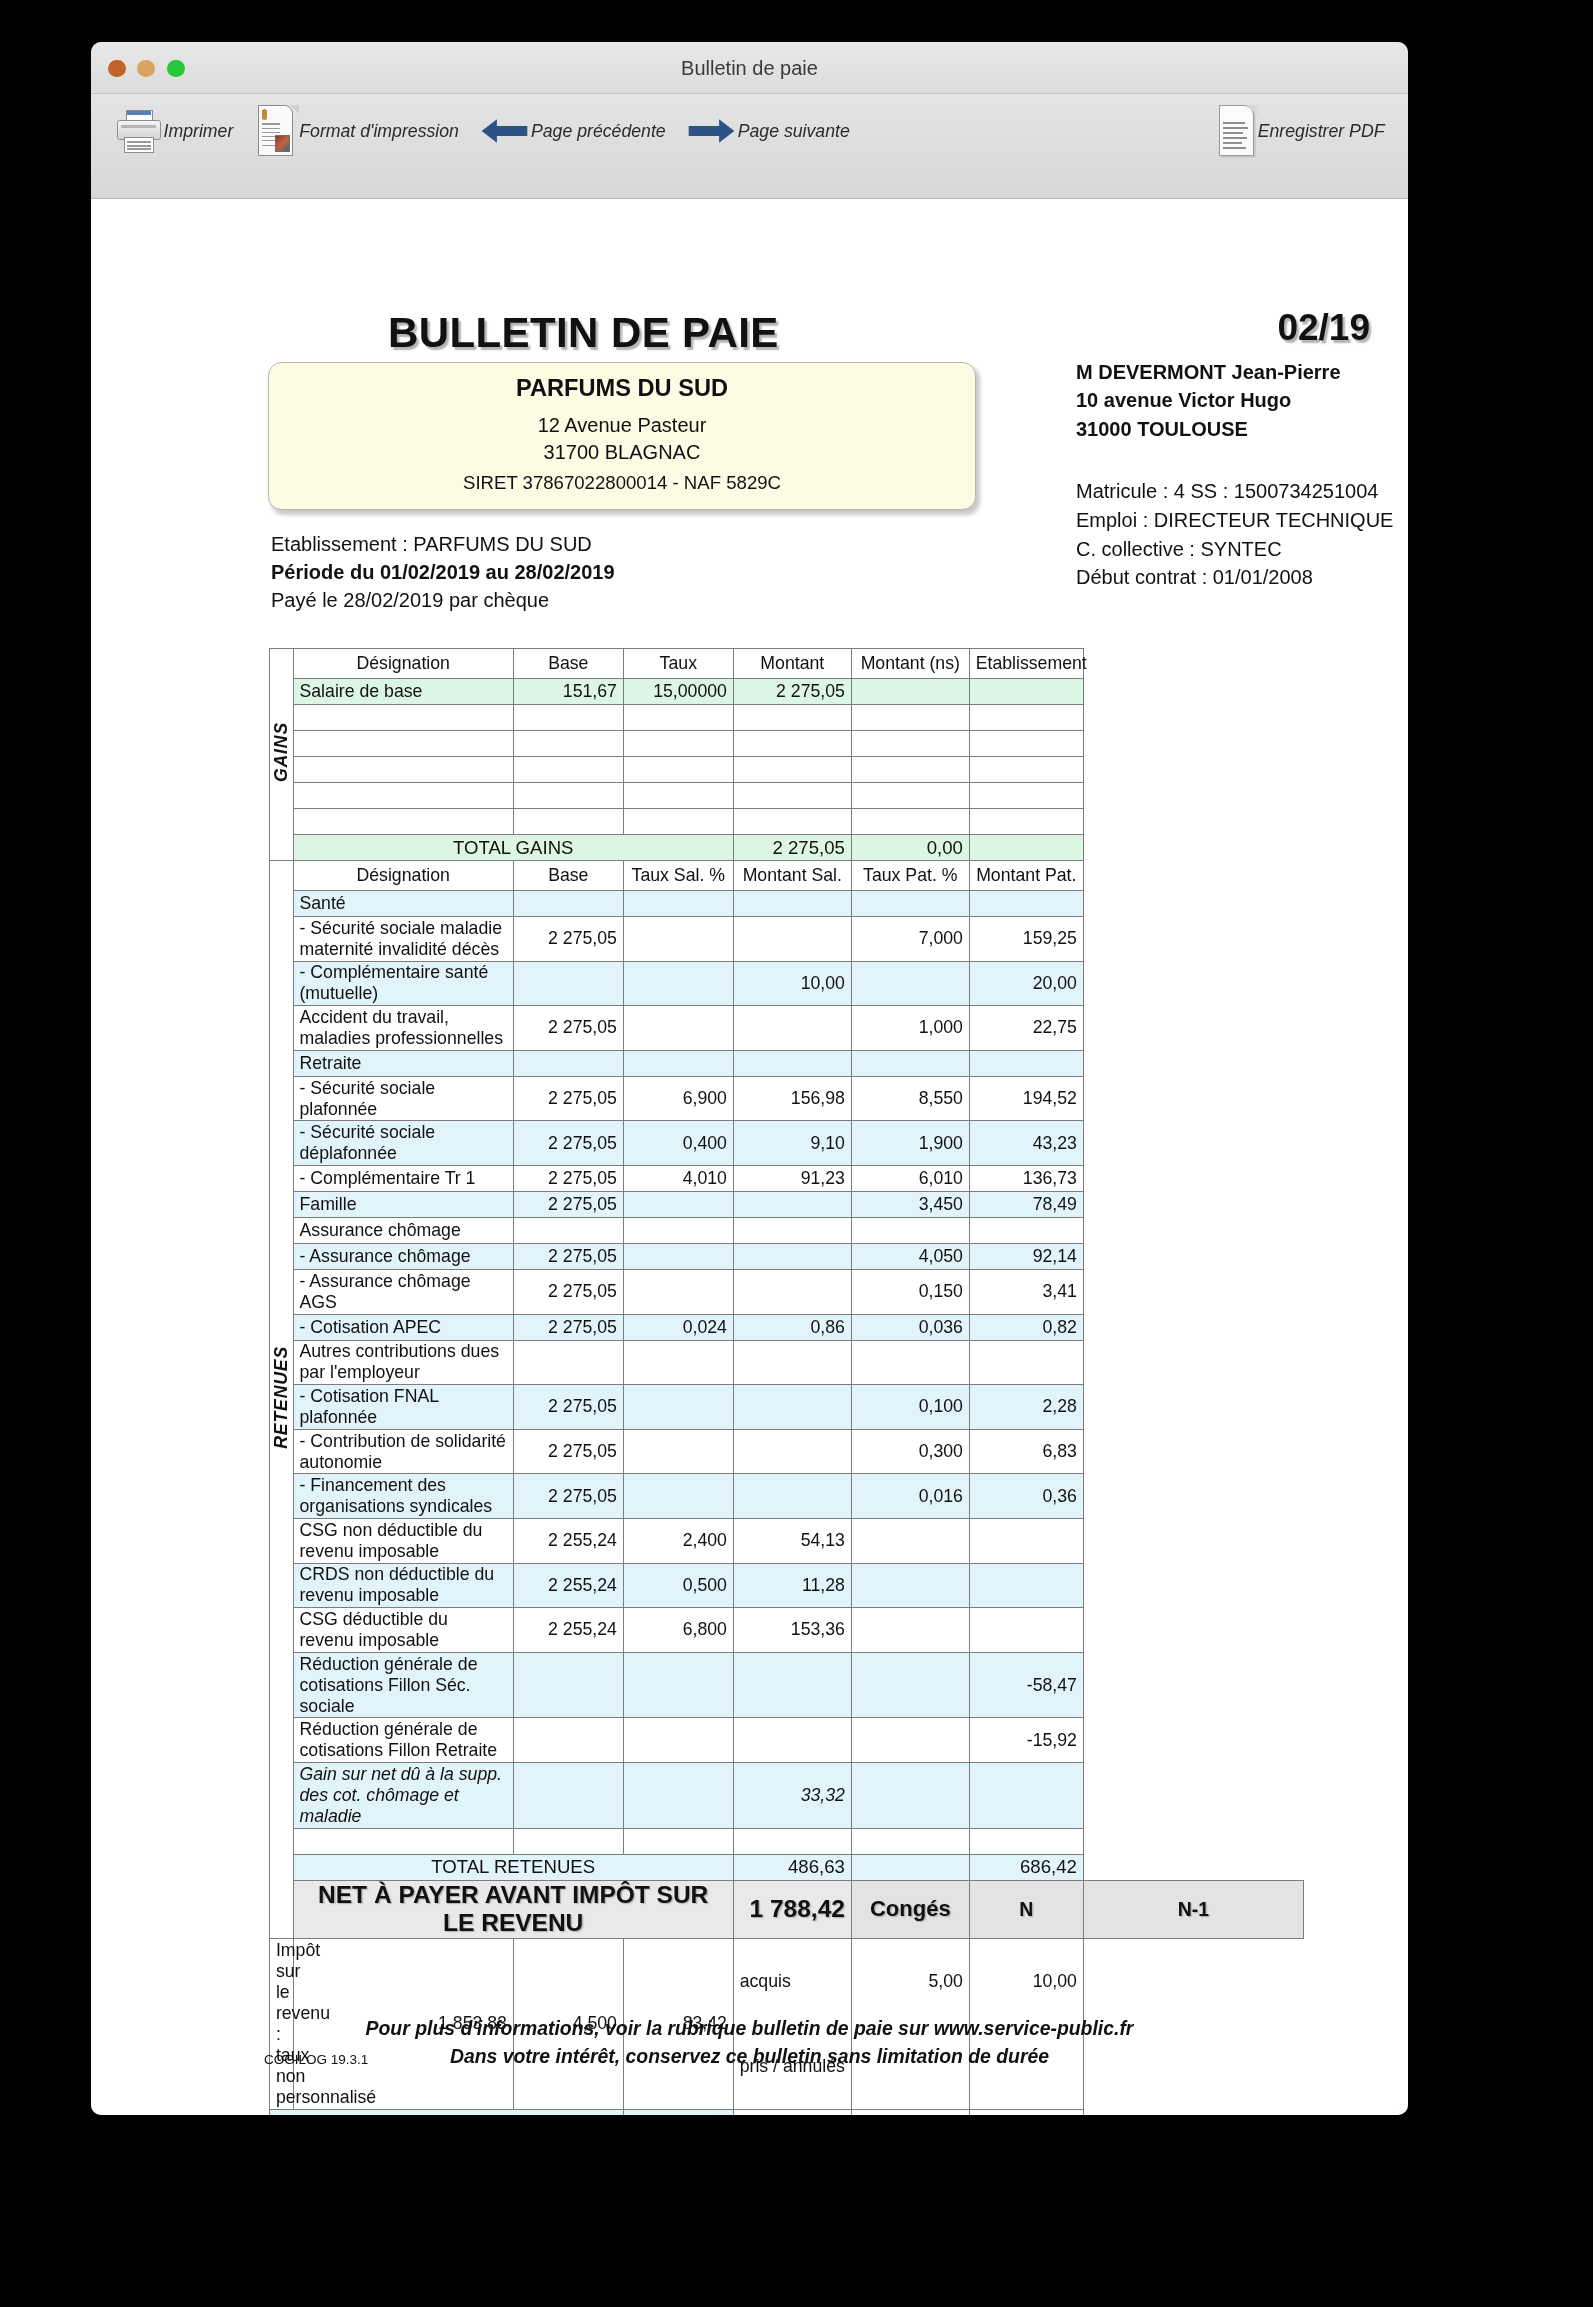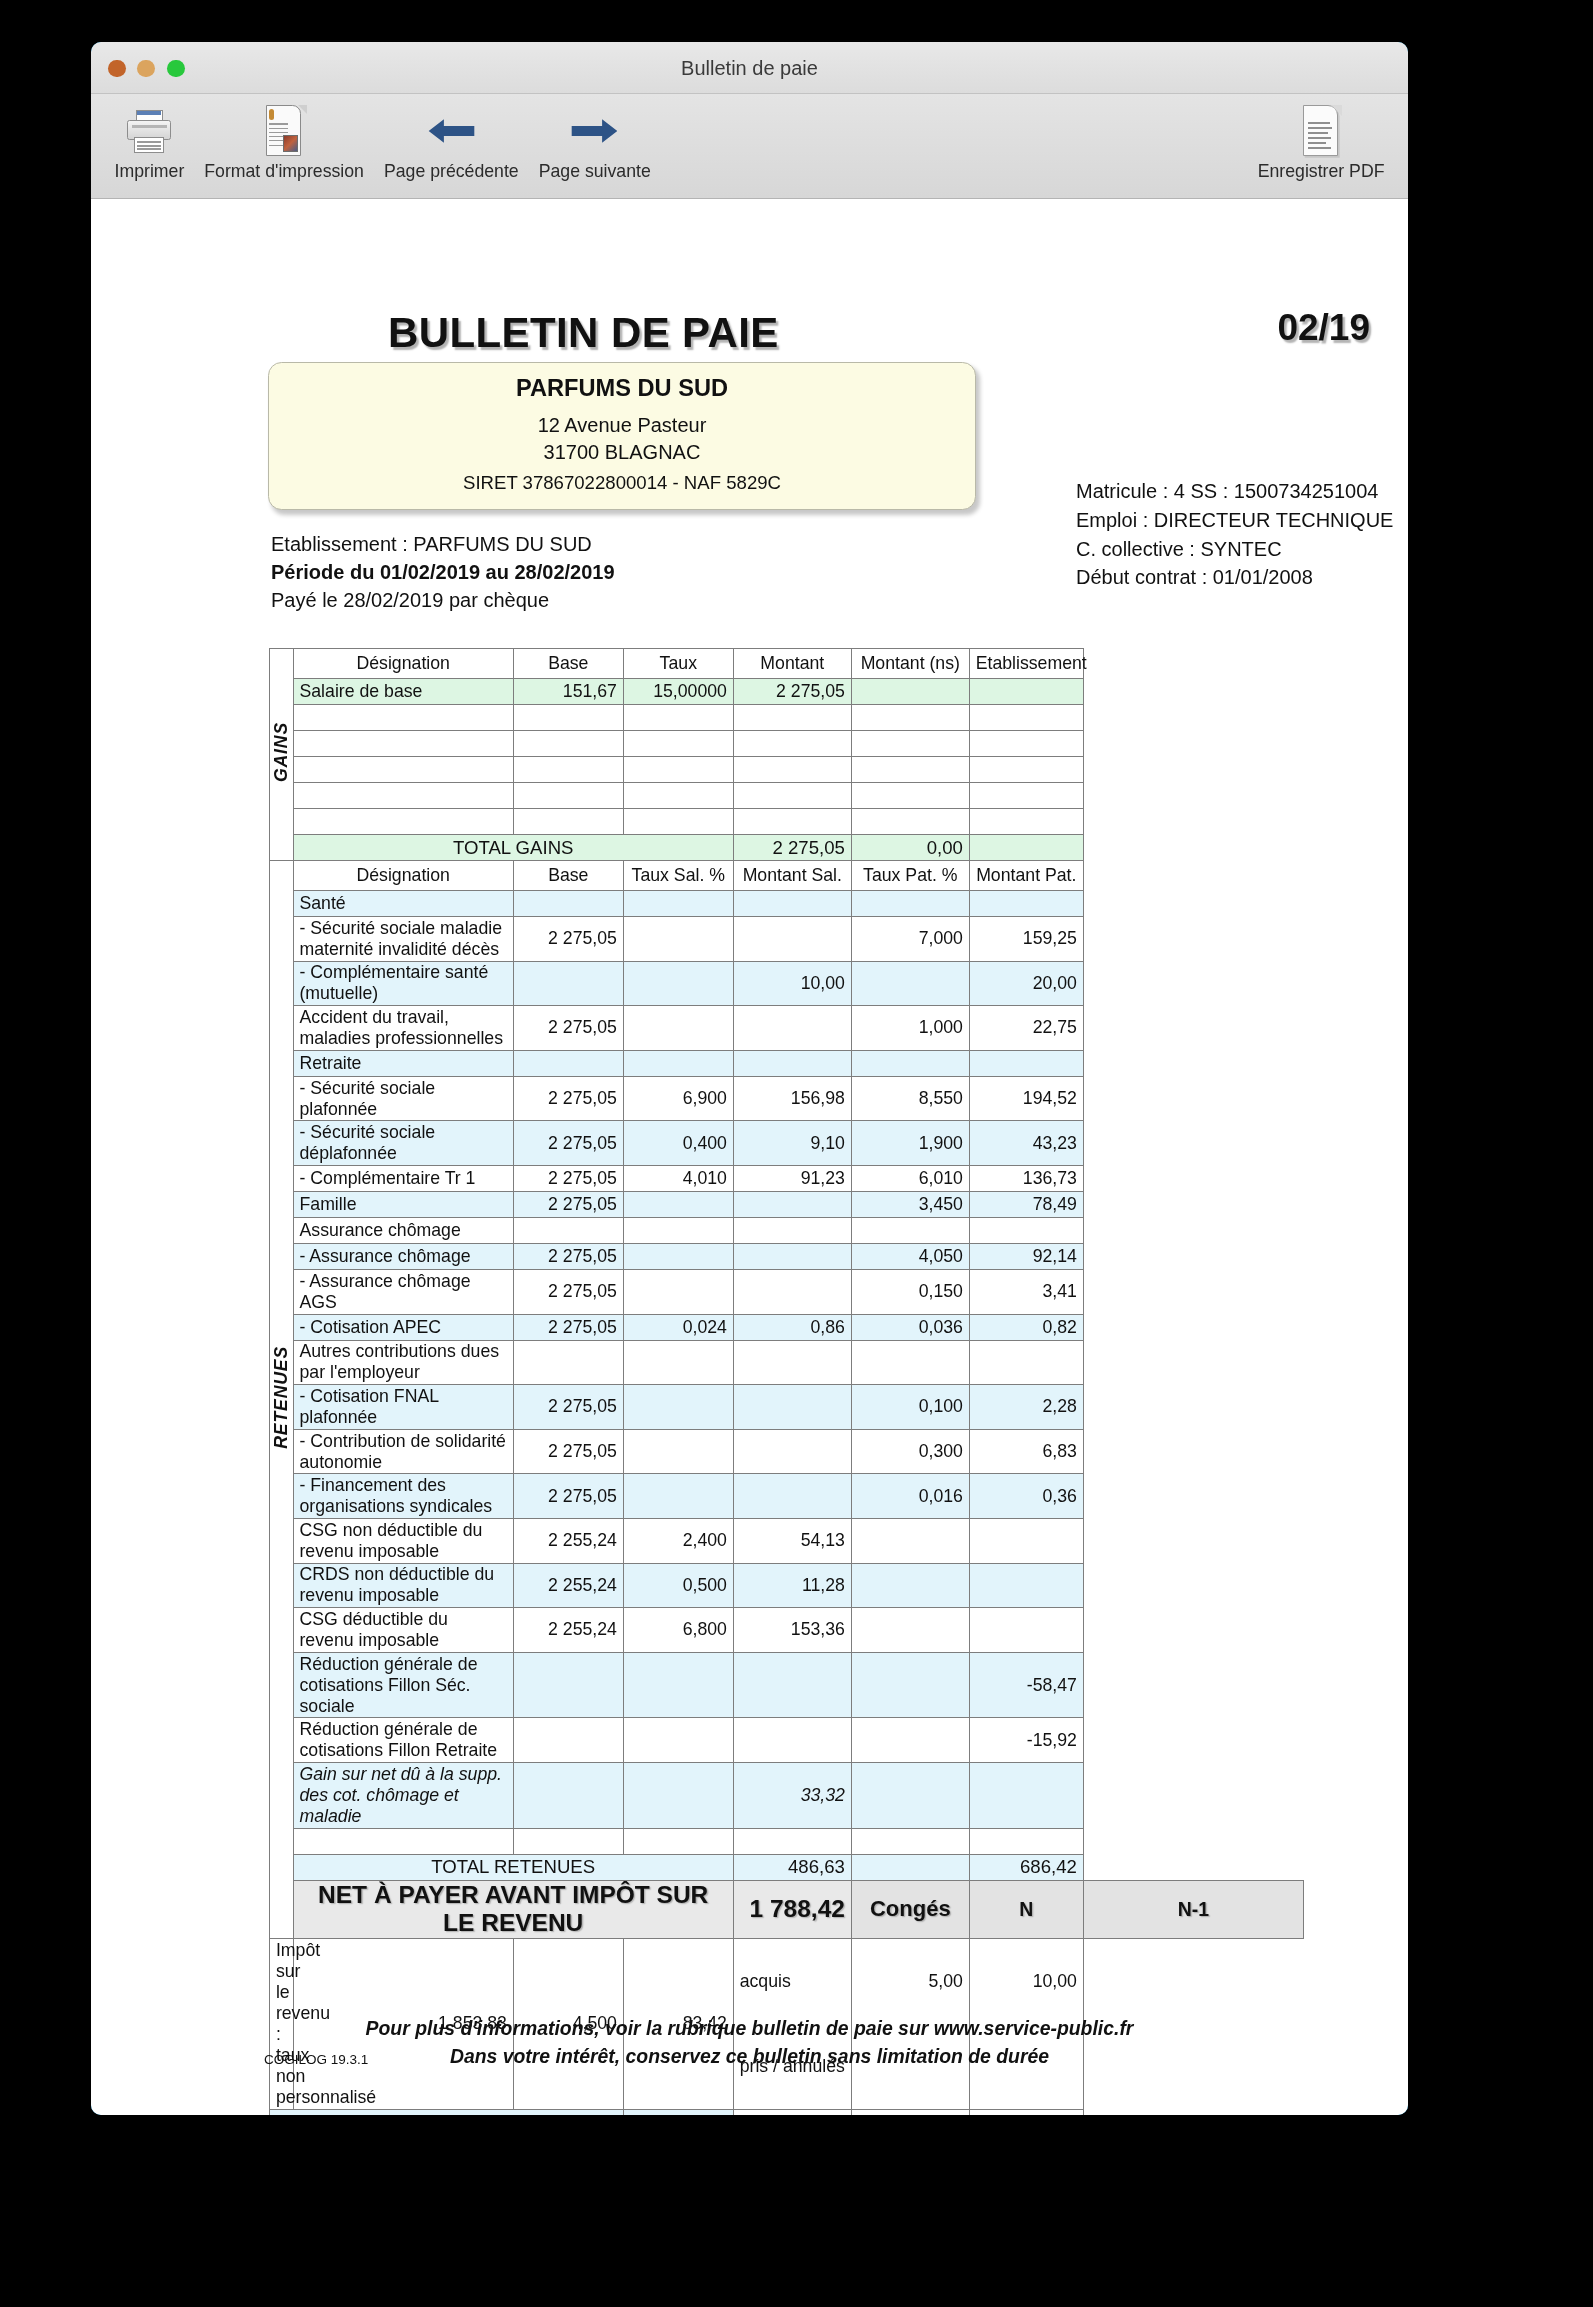--- a/index.html
+++ b/index.html
@@ -45,9 +45,9 @@
   }
   .tb-group { position: absolute; top: 8.4px; display: flex; align-items: flex-start; }
   .tb-item {
-    display: flex; flex-direction: column; align-items: center;
+    display: flex; flex-direction: row; align-items: center;
     justify-content: flex-start;
-    padding: 0 10px; cursor: default;
+    padding: 0 10px; cursor: default; font-style: italic;
   }
   .tb-ico { height: 57px; display: flex; align-items: center; justify-content: center; }
   .tb-lbl { font-size: 17.7px; color: #2b2b2b; margin-top: 1.7px; white-space: nowrap; }

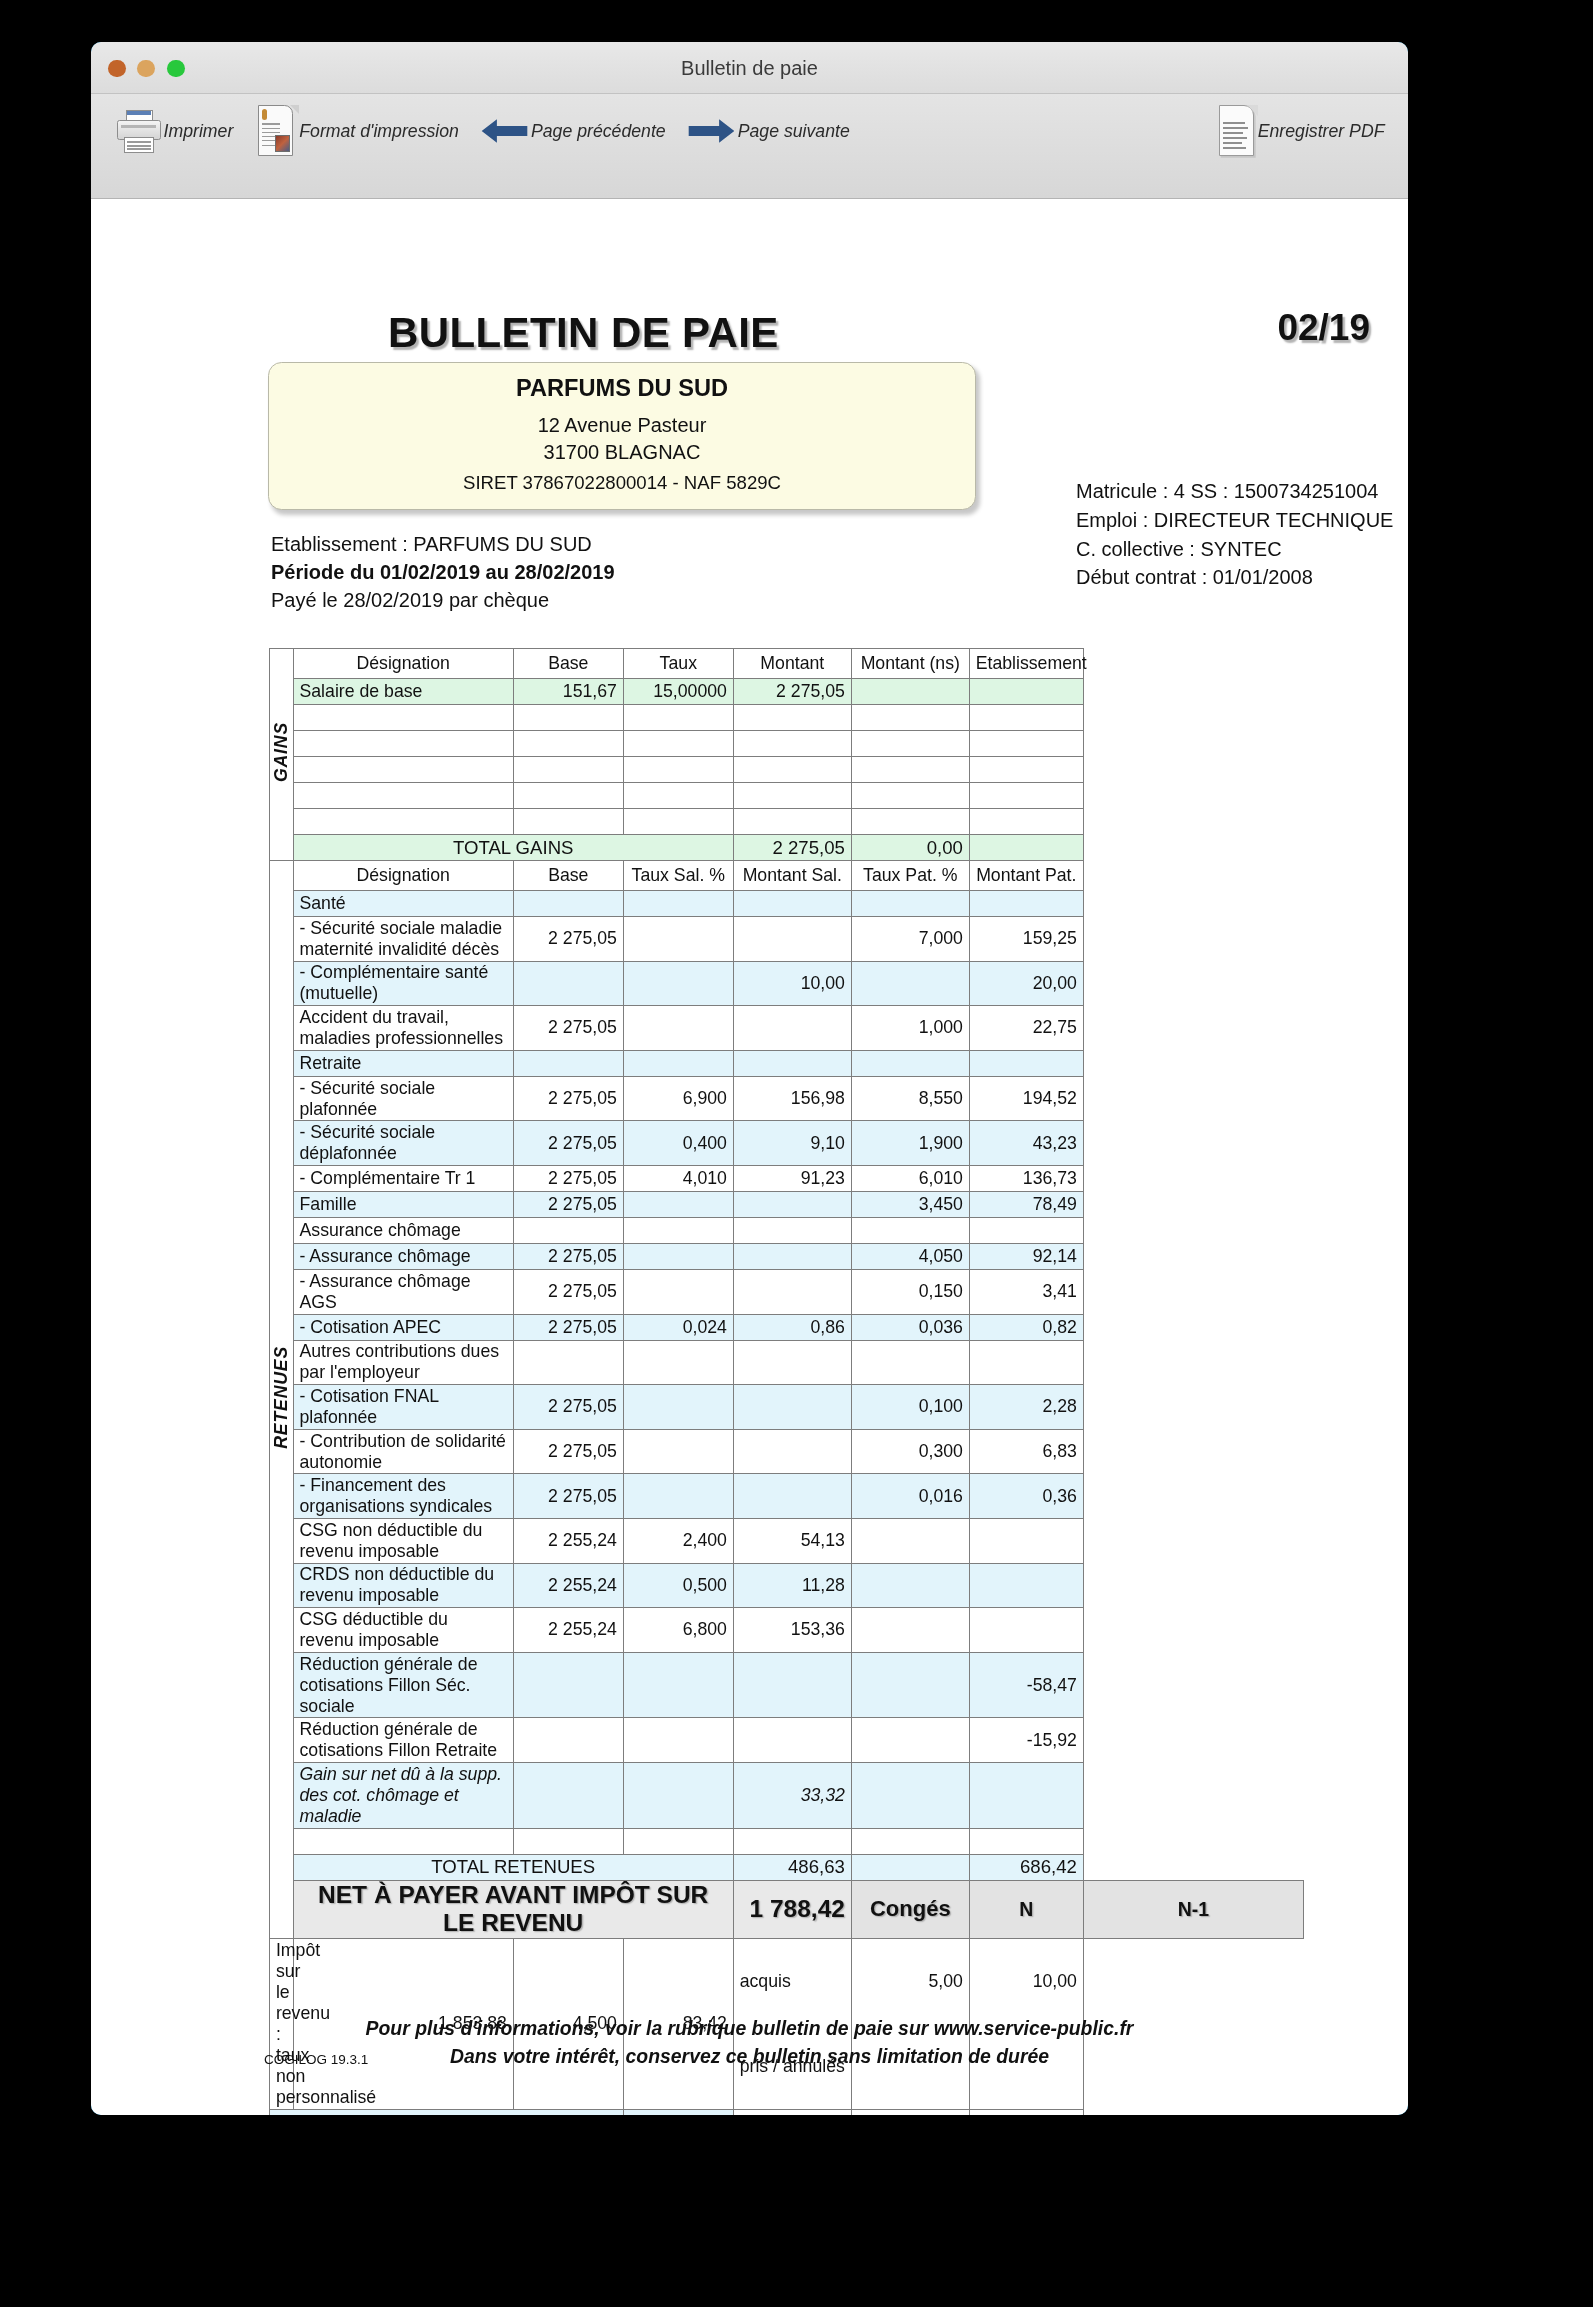--- a/index.html
+++ b/index.html
@@ -301,6 +301,11 @@
       <div class="csiret">SIRET 37867022800014 - NAF 5829C</div>
     </div>
 
+    <div id="employee">
+      <div class="b">M DEVERMONT Jean-Pierre</div>
+      <div class="b">10 avenue Victor Hugo</div>
+      <div class="b">31000 TOULOUSE</div>
+    </div>
 
     <div id="emp-meta">
       <div>Matricule : 4  SS : 1500734251004</div>

